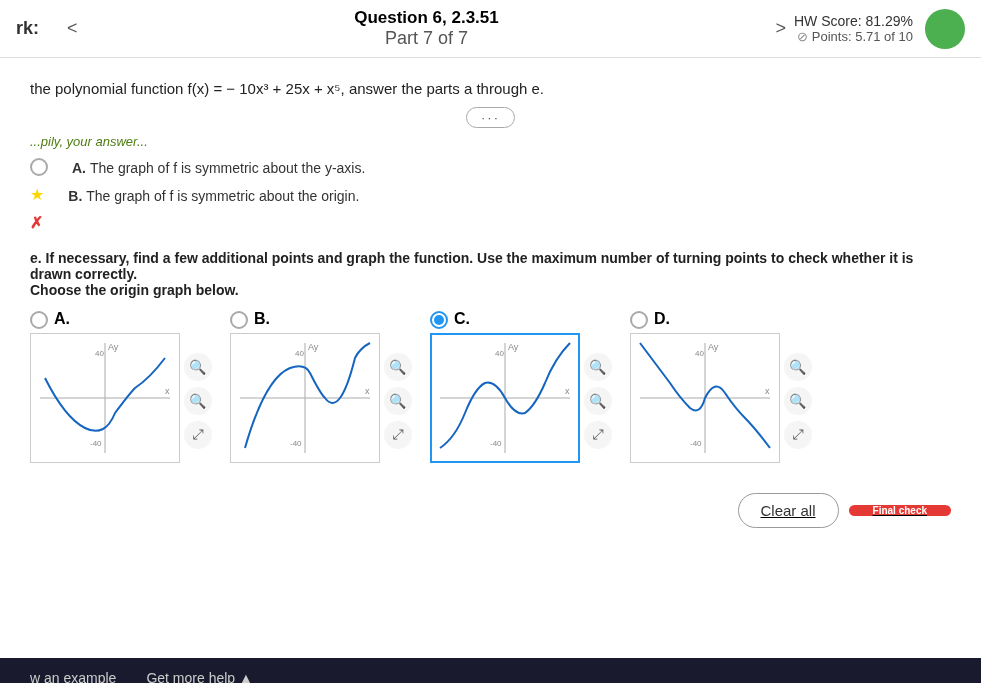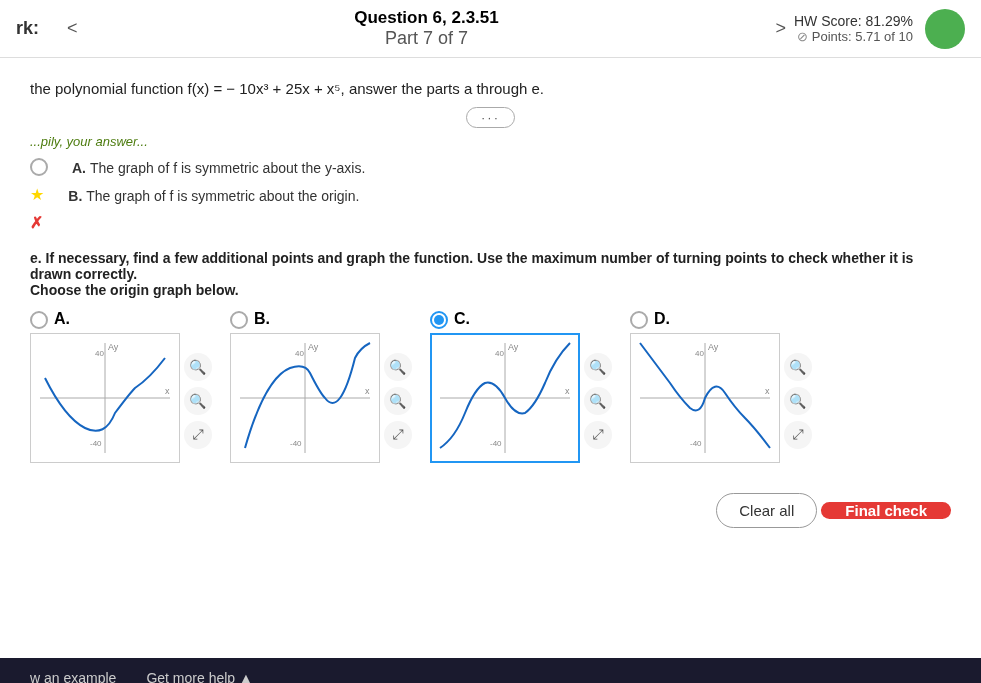--- a/index.html
+++ b/index.html
@@ -215,8 +215,9 @@
       display: flex;
       justify-content: flex-end;
       align-items: center;
-      gap: 4px;
+      gap: 10px;
       padding: 10px 0 0 0;
+      text-decoration: underline;
     }
     .clear-all-btn {
       background: white;

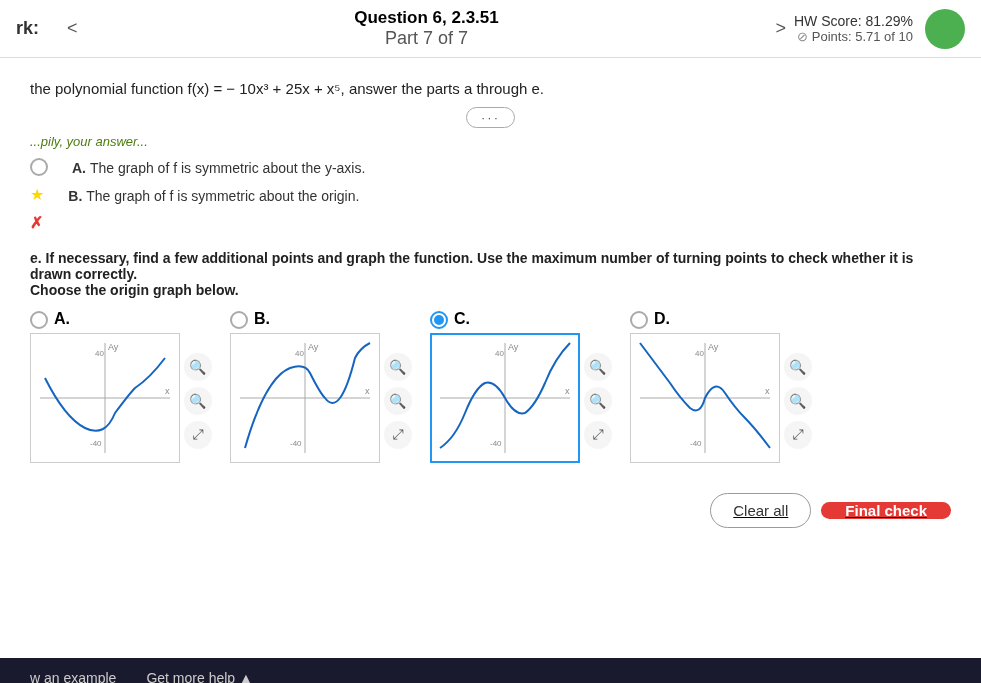--- a/index.html
+++ b/index.html
@@ -233,7 +233,7 @@
       border: none;
       border-radius: 20px;
       padding: 0 24px;
-      font-size: 15px;
+      font-size: 10px;
       font-weight: bold;
       cursor: pointer;
       color: white;

